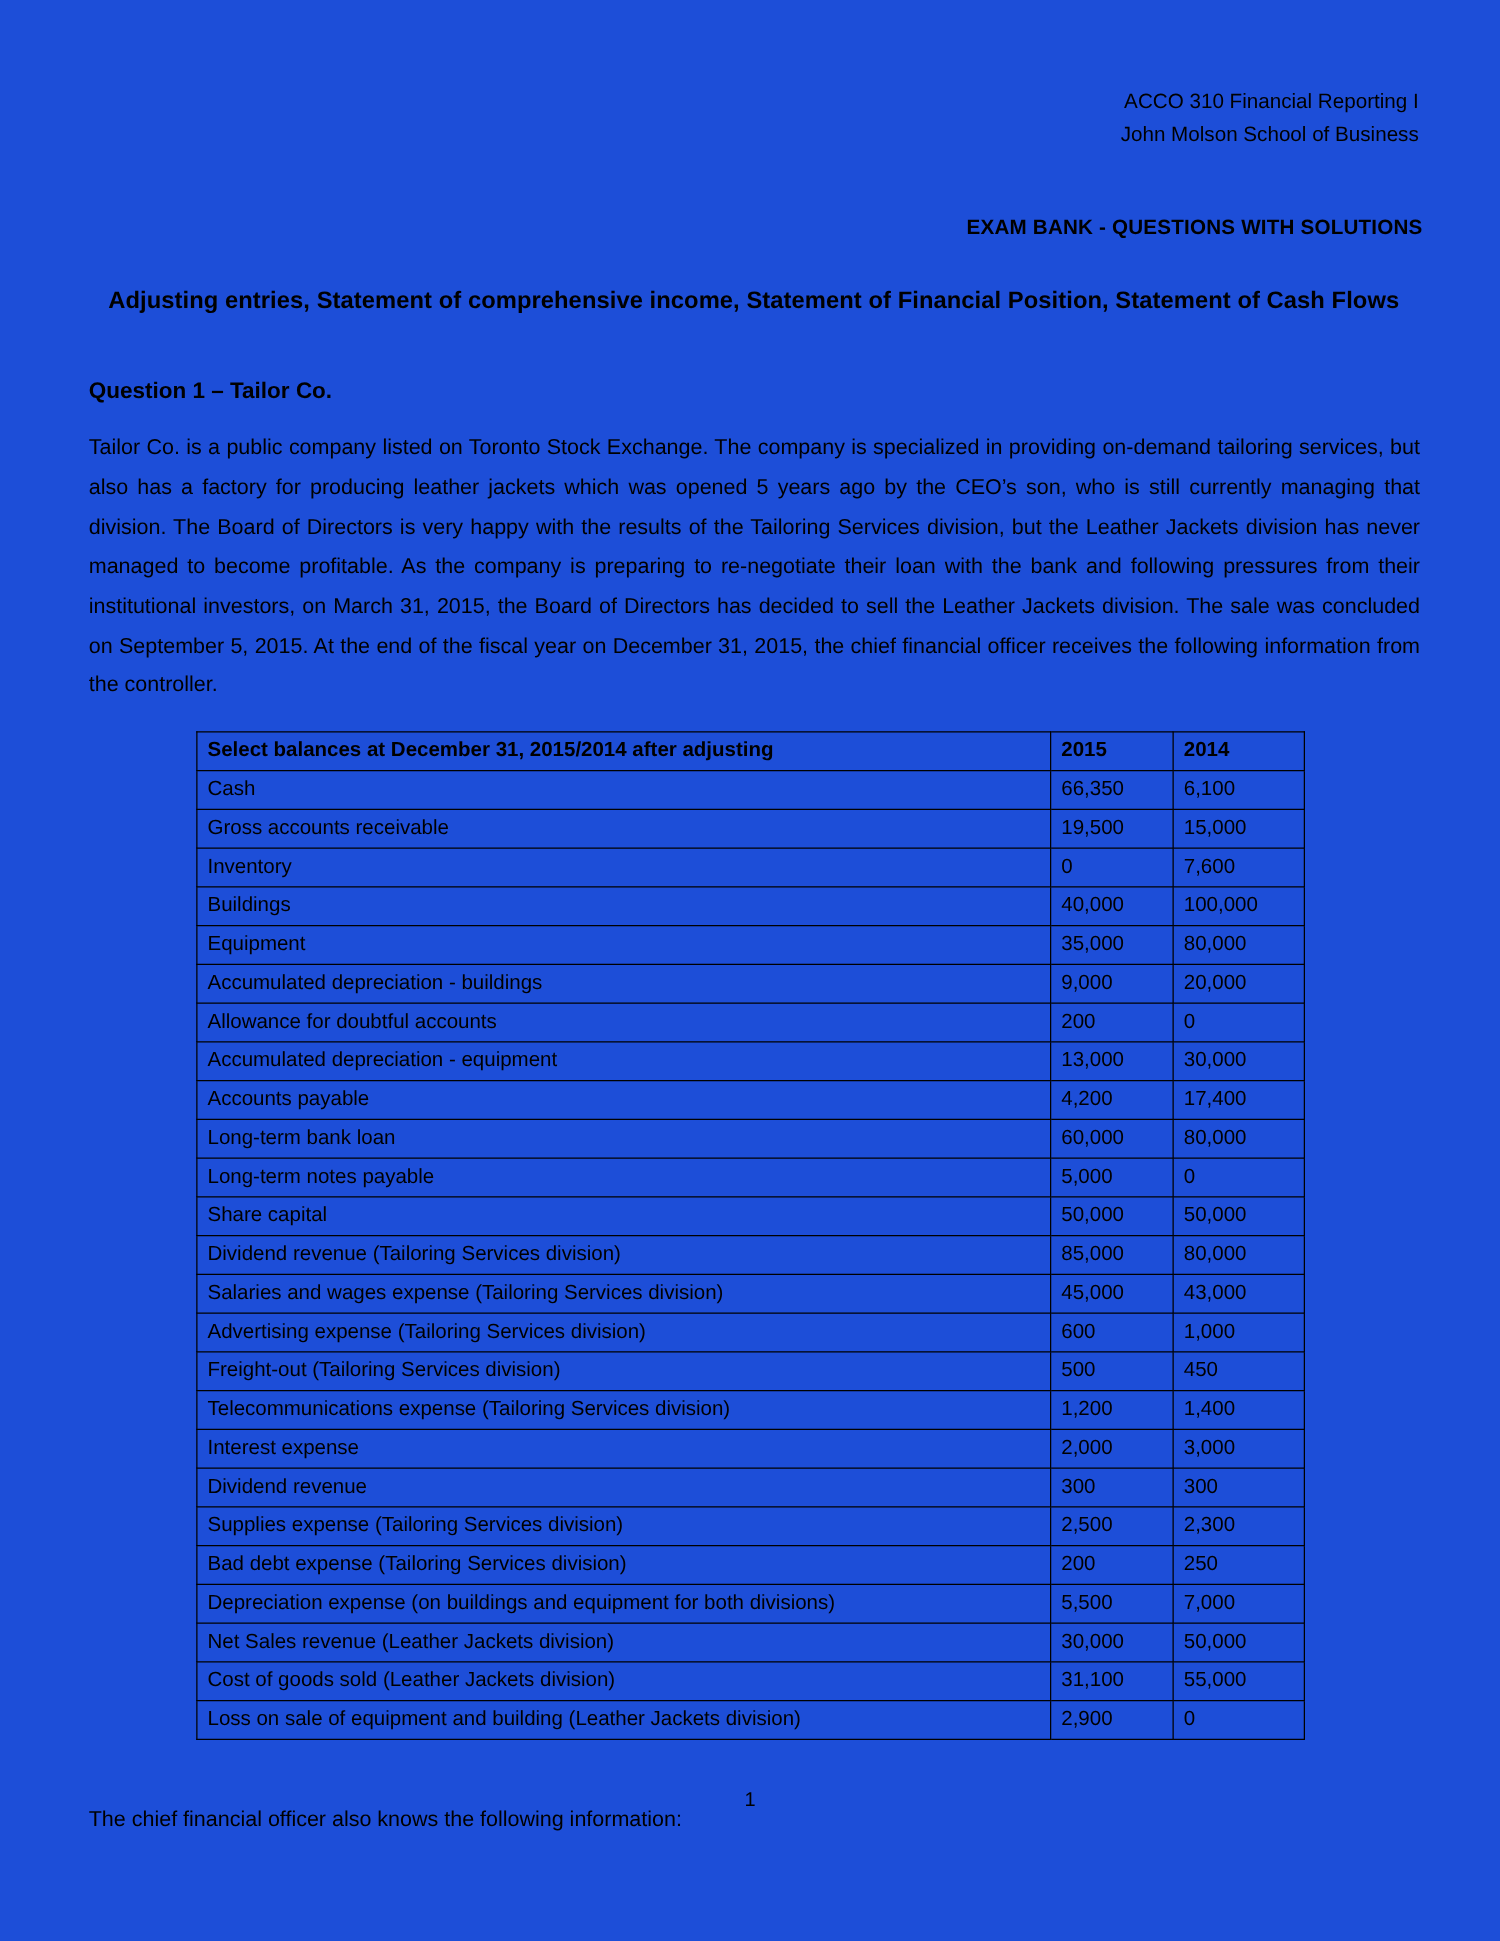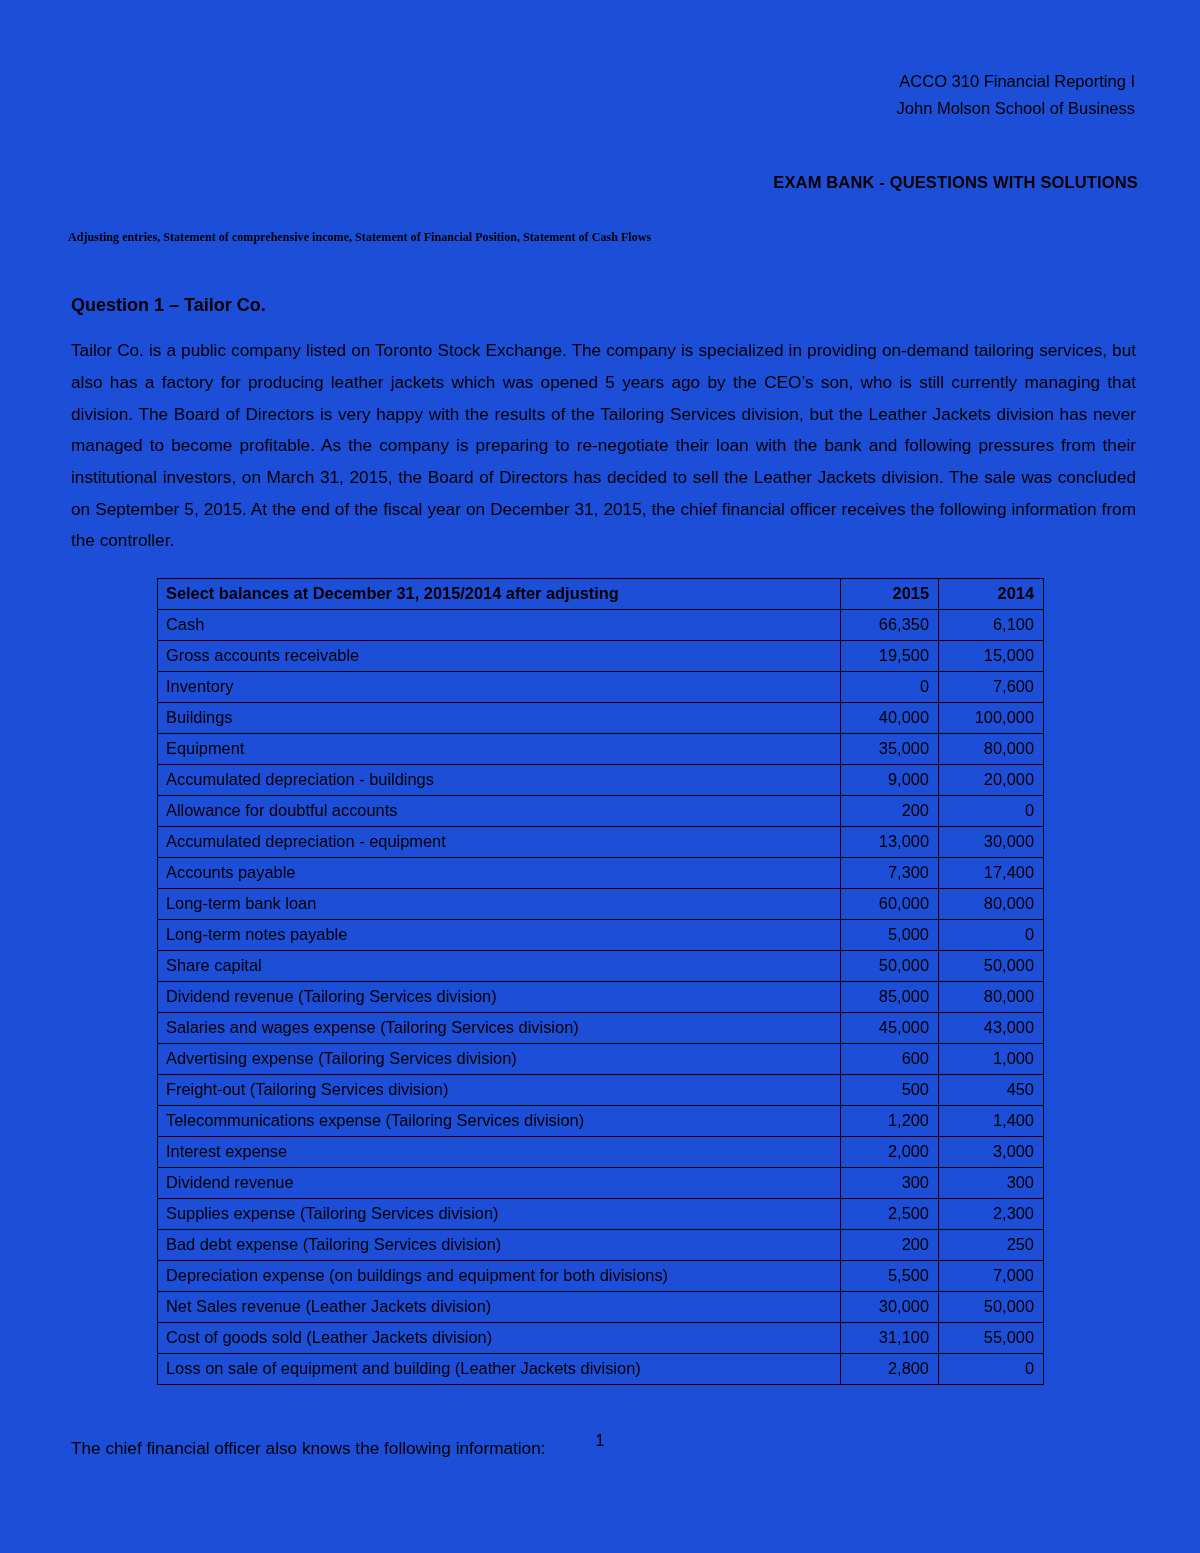--- a/index.html
+++ b/index.html
@@ -40,12 +40,11 @@
     letter-spacing: 0.15px;
   }
   .title-sub {
-    text-align: left;
-    font-weight: bold;
-    font-size: 12px;
+    text-align: center;
+    font-weight: bold;
+    font-size: 19px;
     margin-top: 38px;
     letter-spacing: 0.05px;
-    font-family: Liberation Serif, serif;
   }
 
   

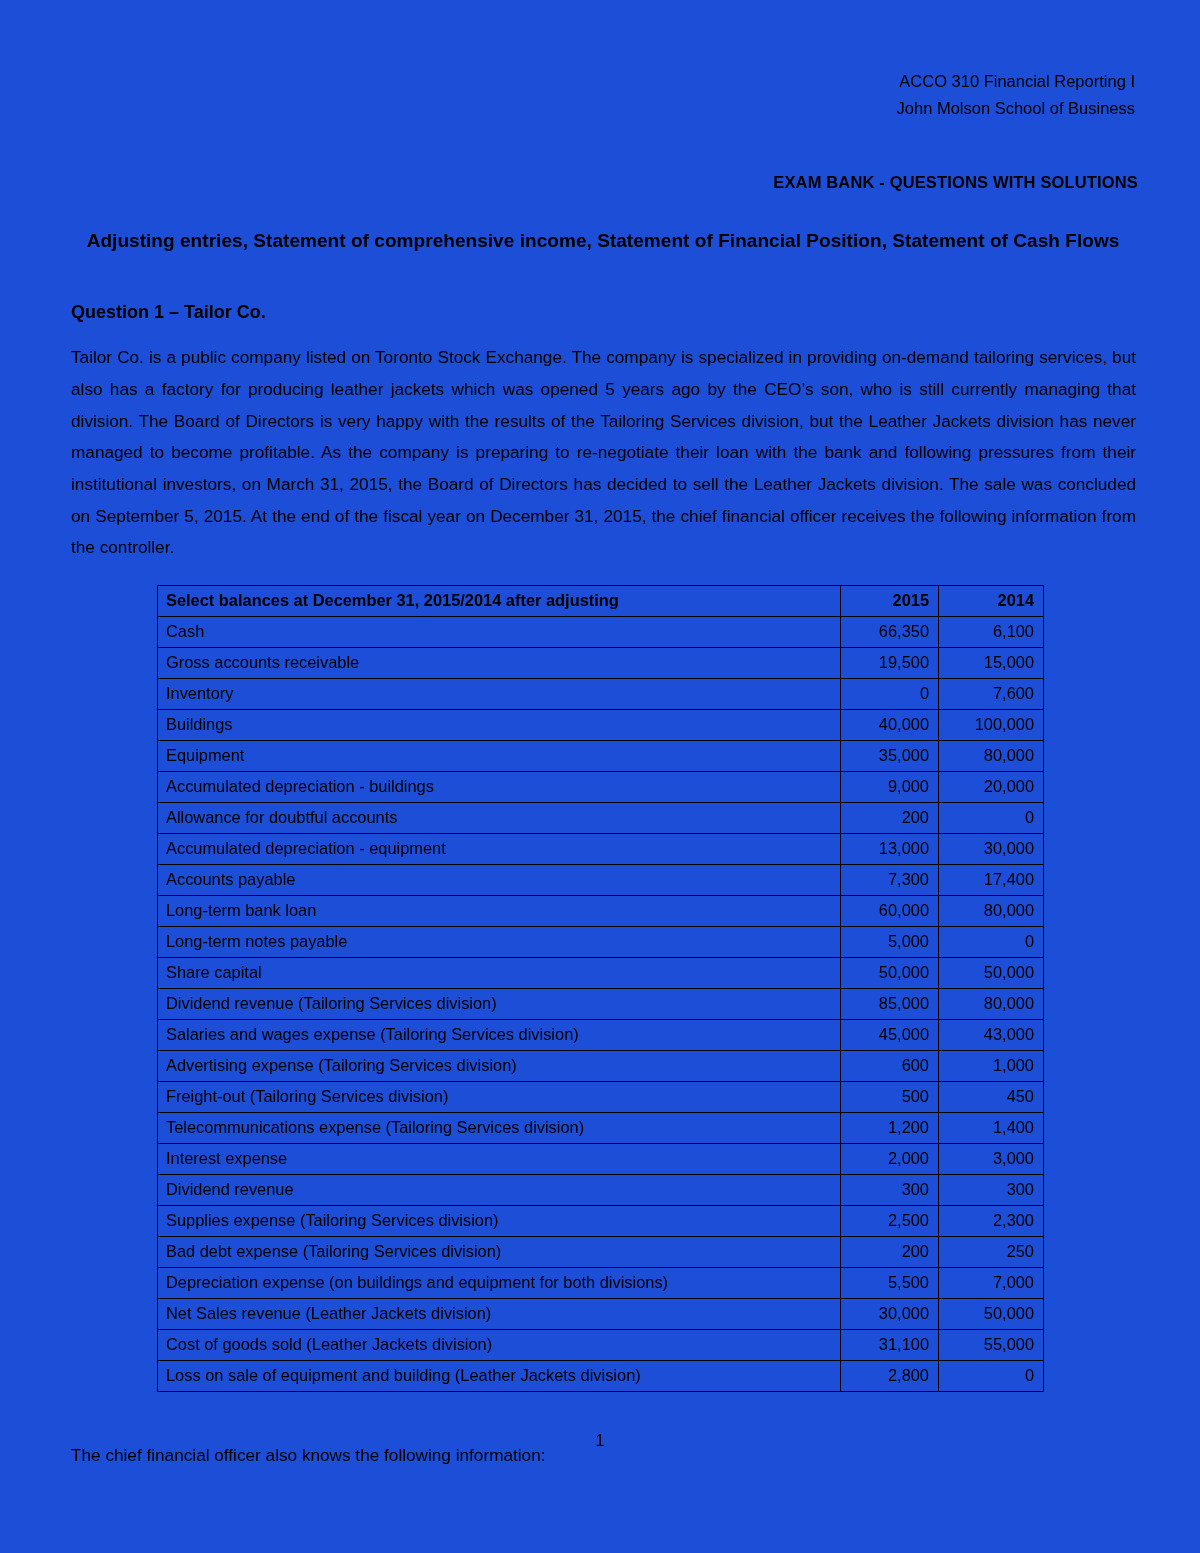--- a/index.html
+++ b/index.html
@@ -94,7 +94,7 @@
   }
   .balances-table th.num,
   .balances-table td.num {
-    text-align: right;
+    text-align: left;
     padding-right: 9px;
   }
   .balances-table td.label {

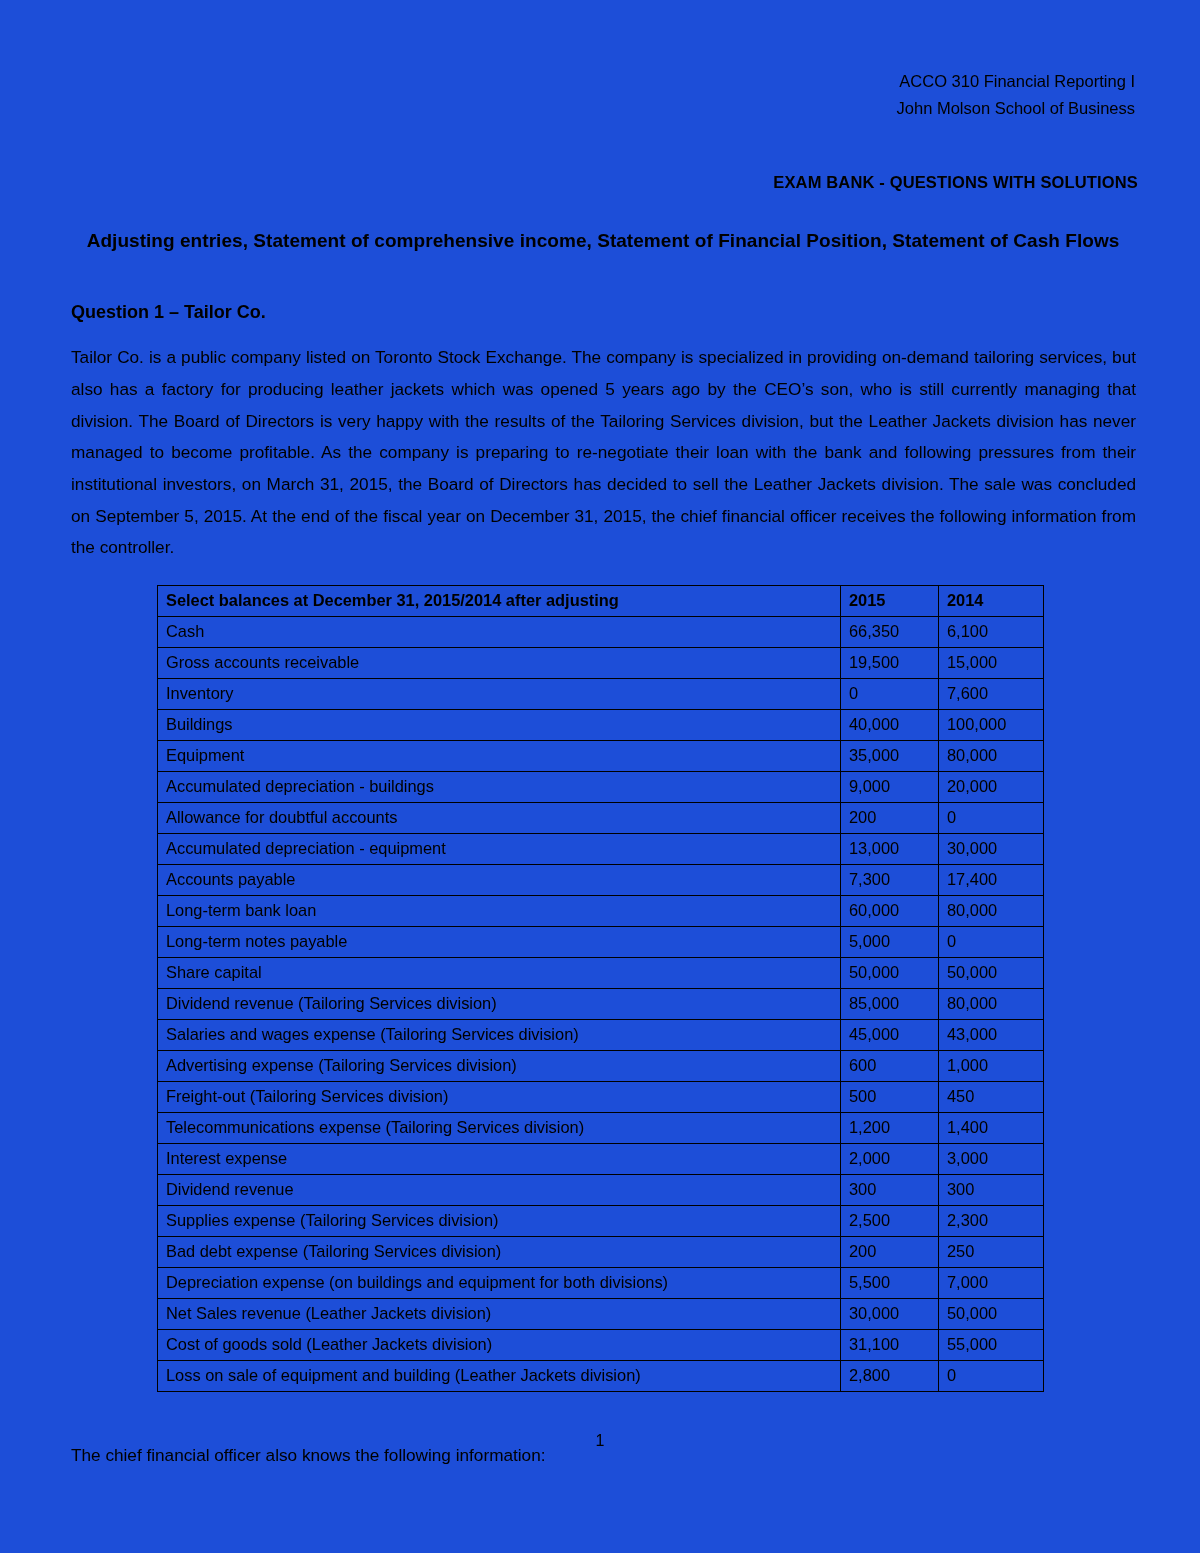--- a/index.html
+++ b/index.html
@@ -191,7 +191,7 @@
         </tr>
         <tr>
           <td class="label">Accounts payable</td>
-          <td class="num">7,300</td>
+          <td class="num">4,200</td>
           <td class="num">17,400</td>
         </tr>
         <tr>

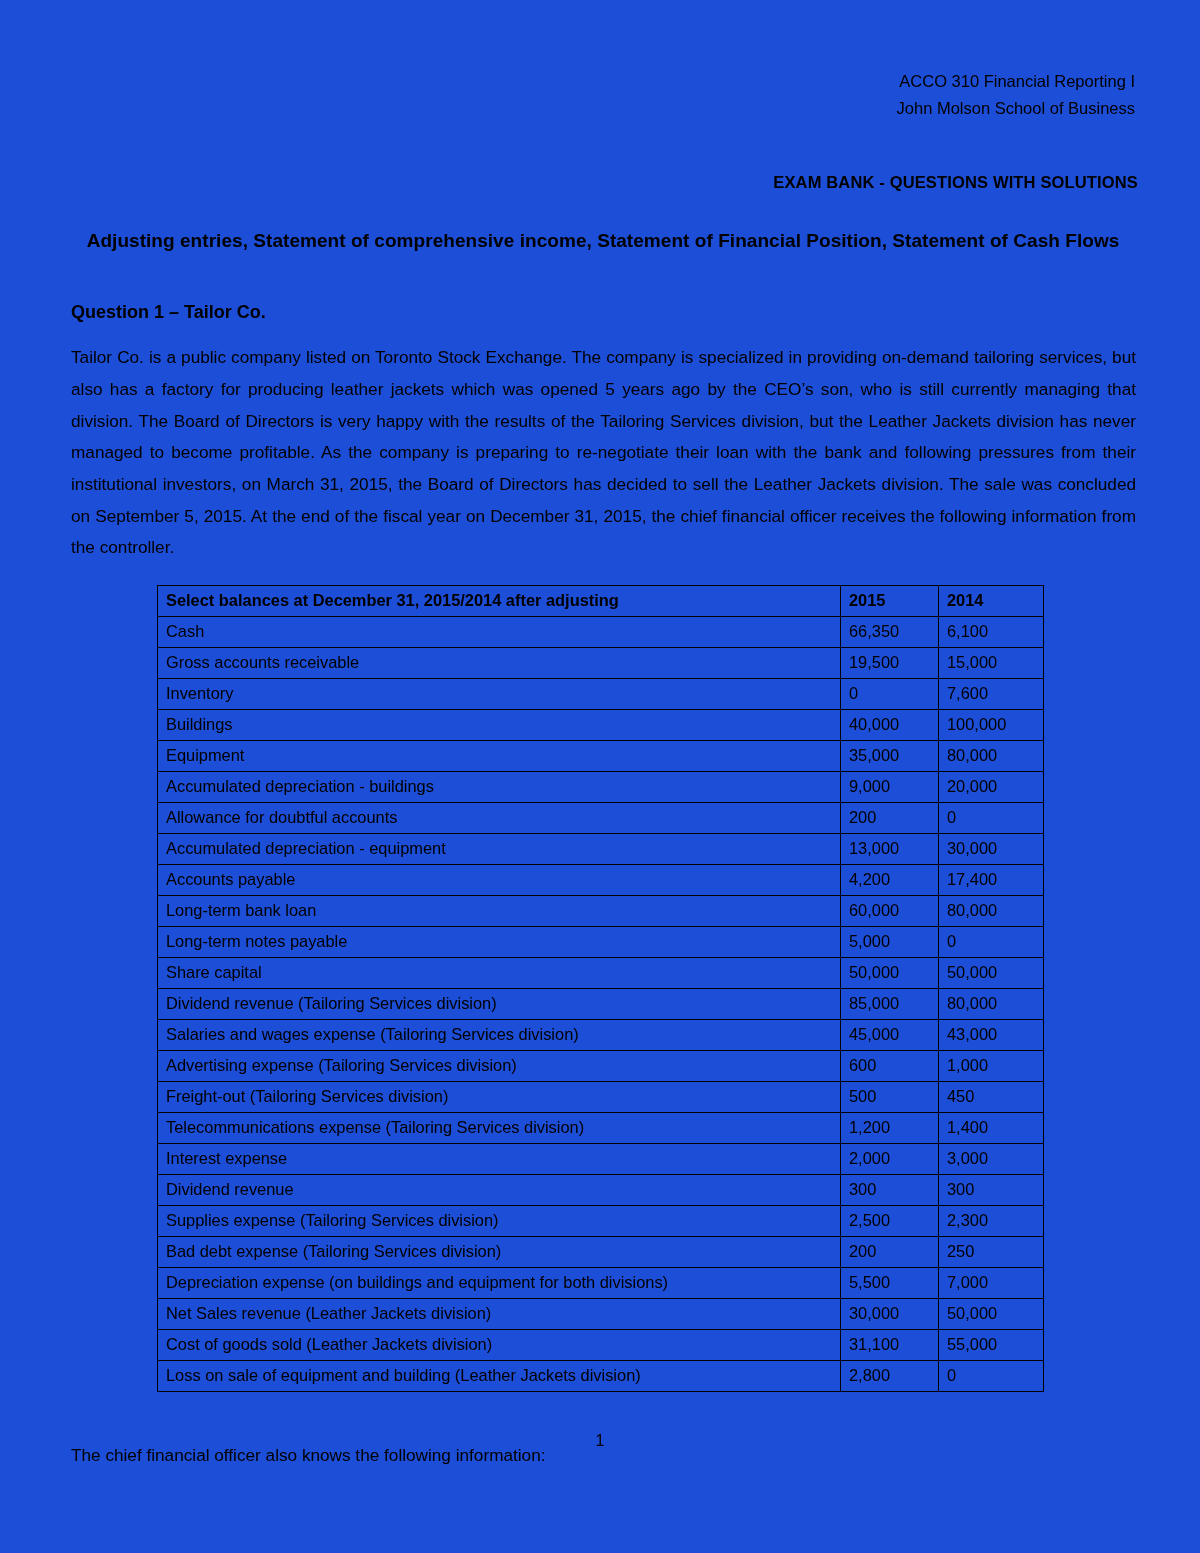--- a/index.html
+++ b/index.html
@@ -271,7 +271,7 @@
         </tr>
         <tr>
           <td class="label">Loss on sale of equipment and building (Leather Jackets division)</td>
-          <td class="num">2,800</td>
+          <td class="num">2,900</td>
           <td class="num">0</td>
         </tr>
       </tbody>

